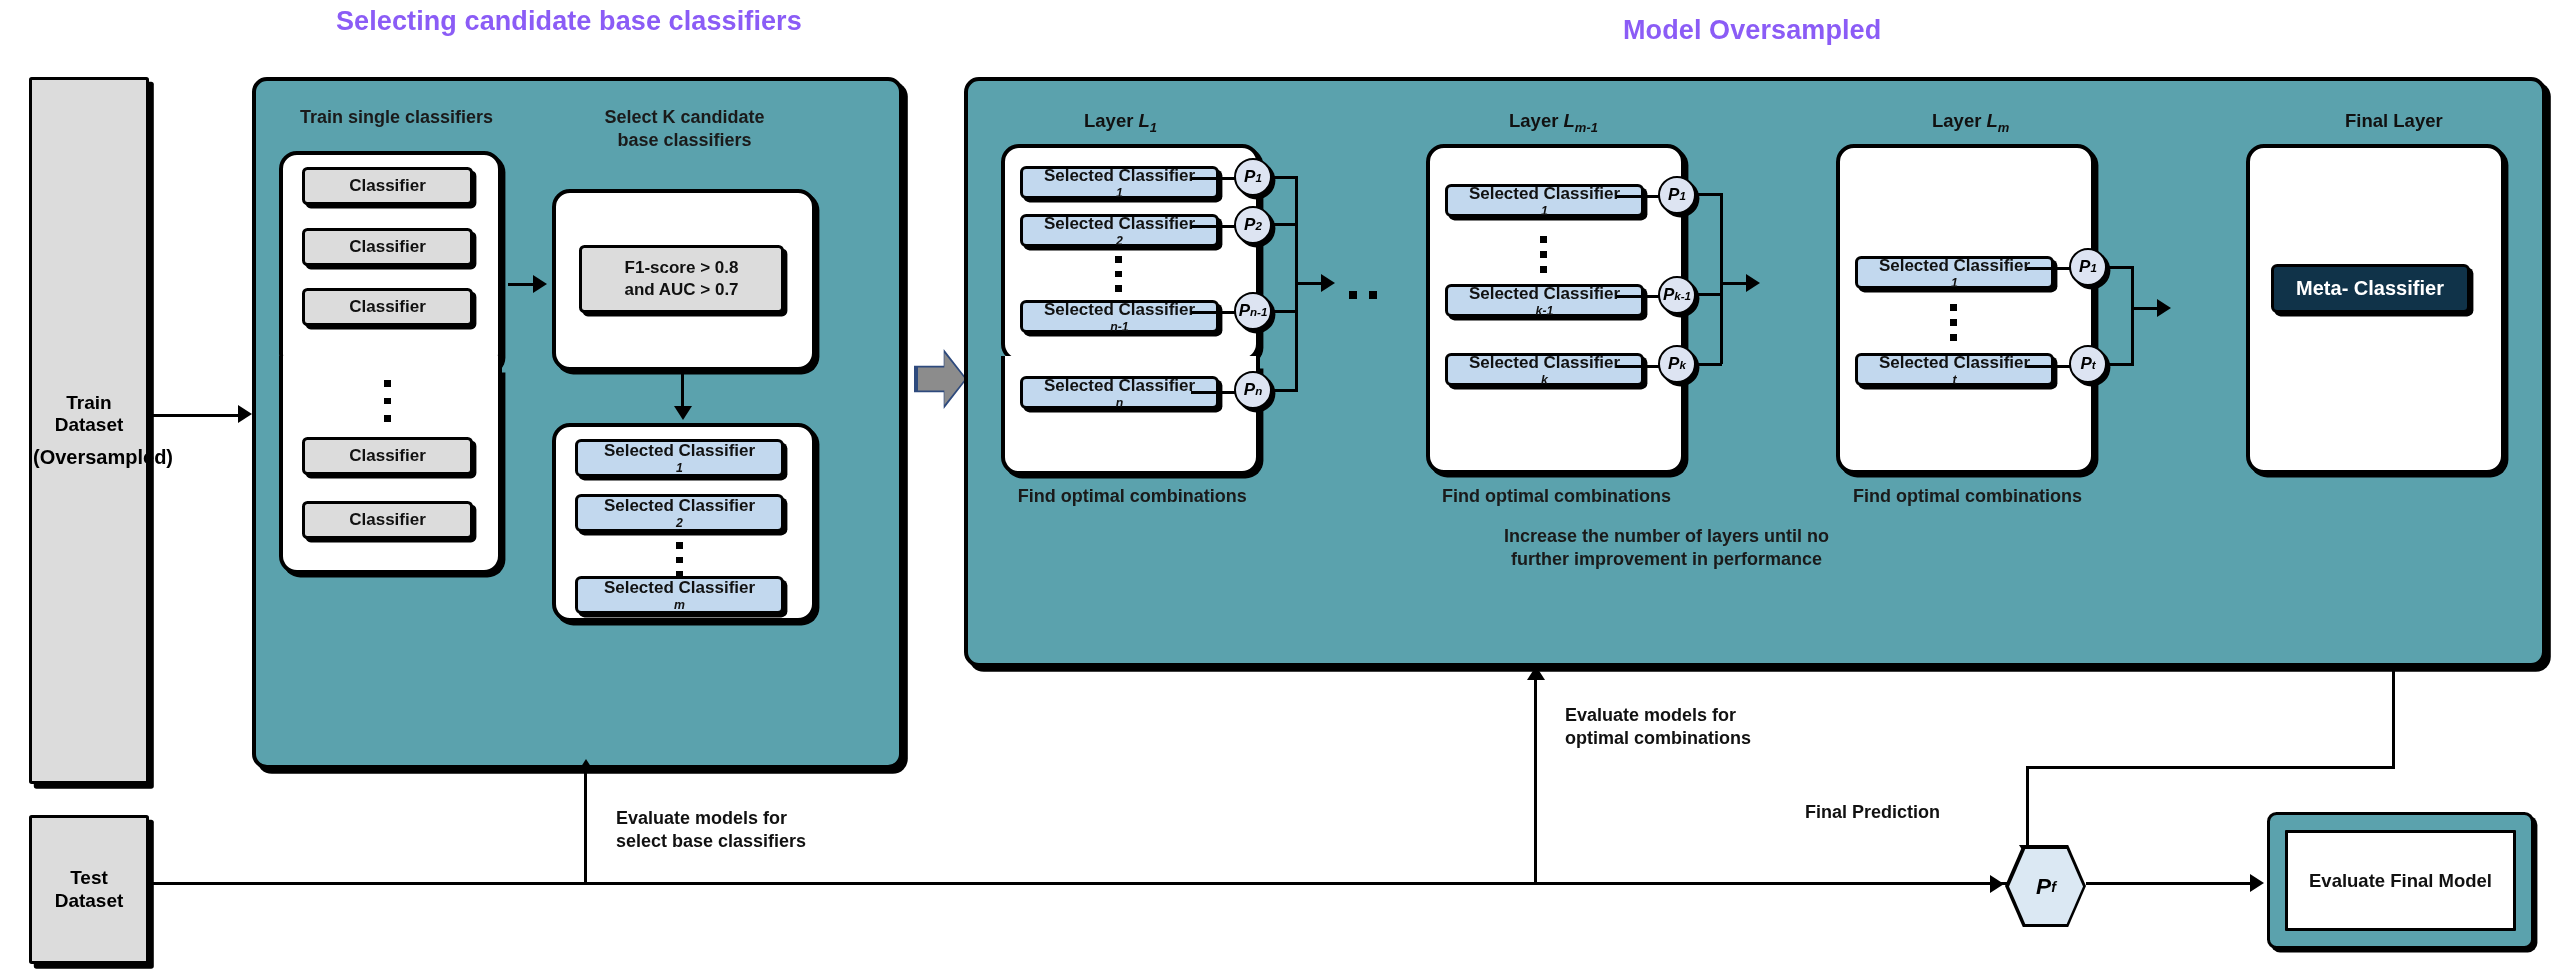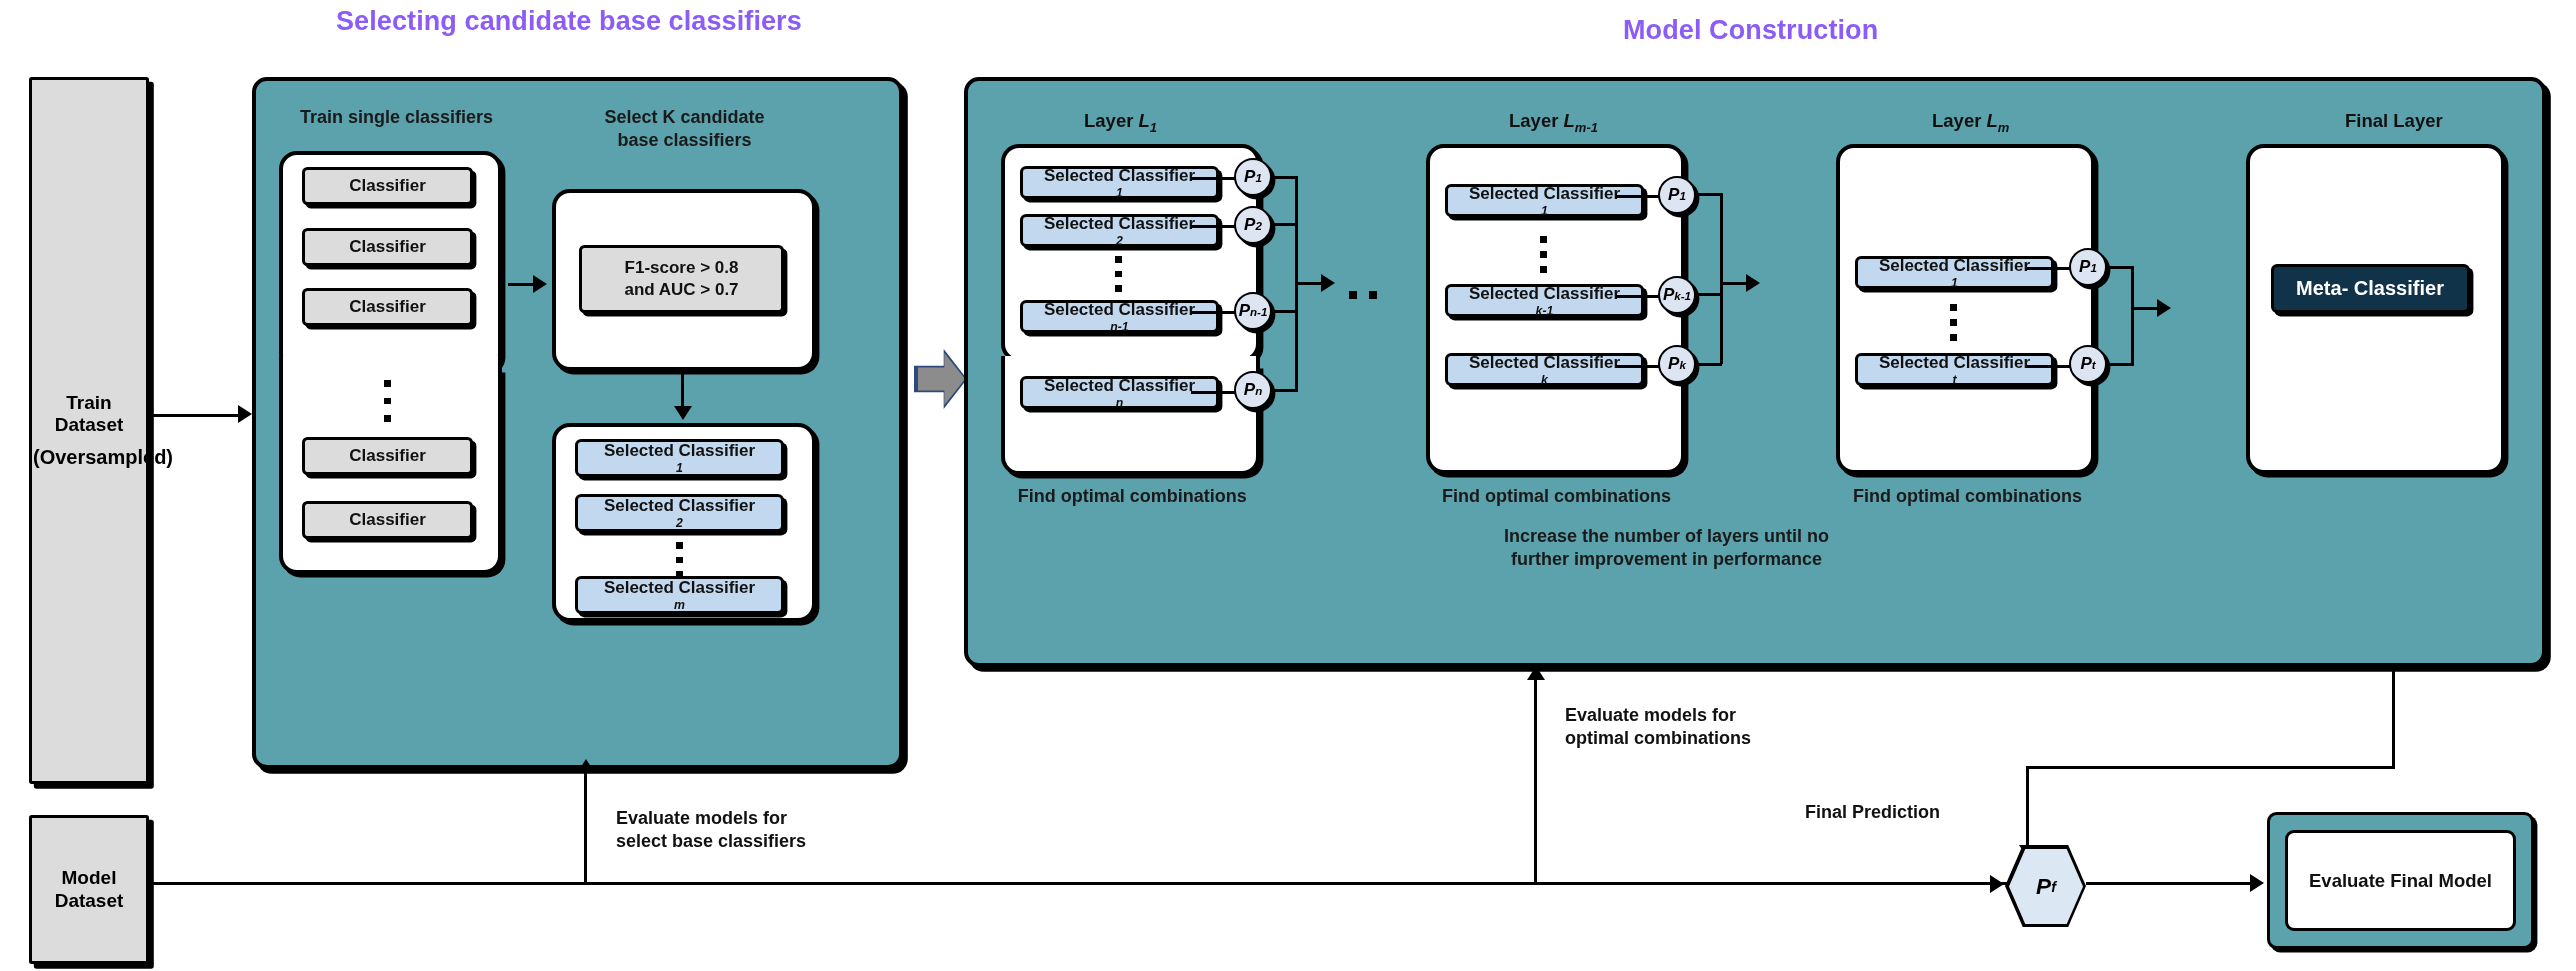--- a/index.html
+++ b/index.html
@@ -204,7 +204,7 @@
 <div id="stage">
 
   <div class="abs section-title" id="title-left">Selecting candidate base classifiers</div>
-  <div class="abs section-title" id="title-right">Model Construction</div>
+  <div class="abs section-title" id="title-right">Model Oversampled</div>
 
   <div class="abs dataset ctr shadow" id="train-dataset">
     <div class="ds-line">Train</div>

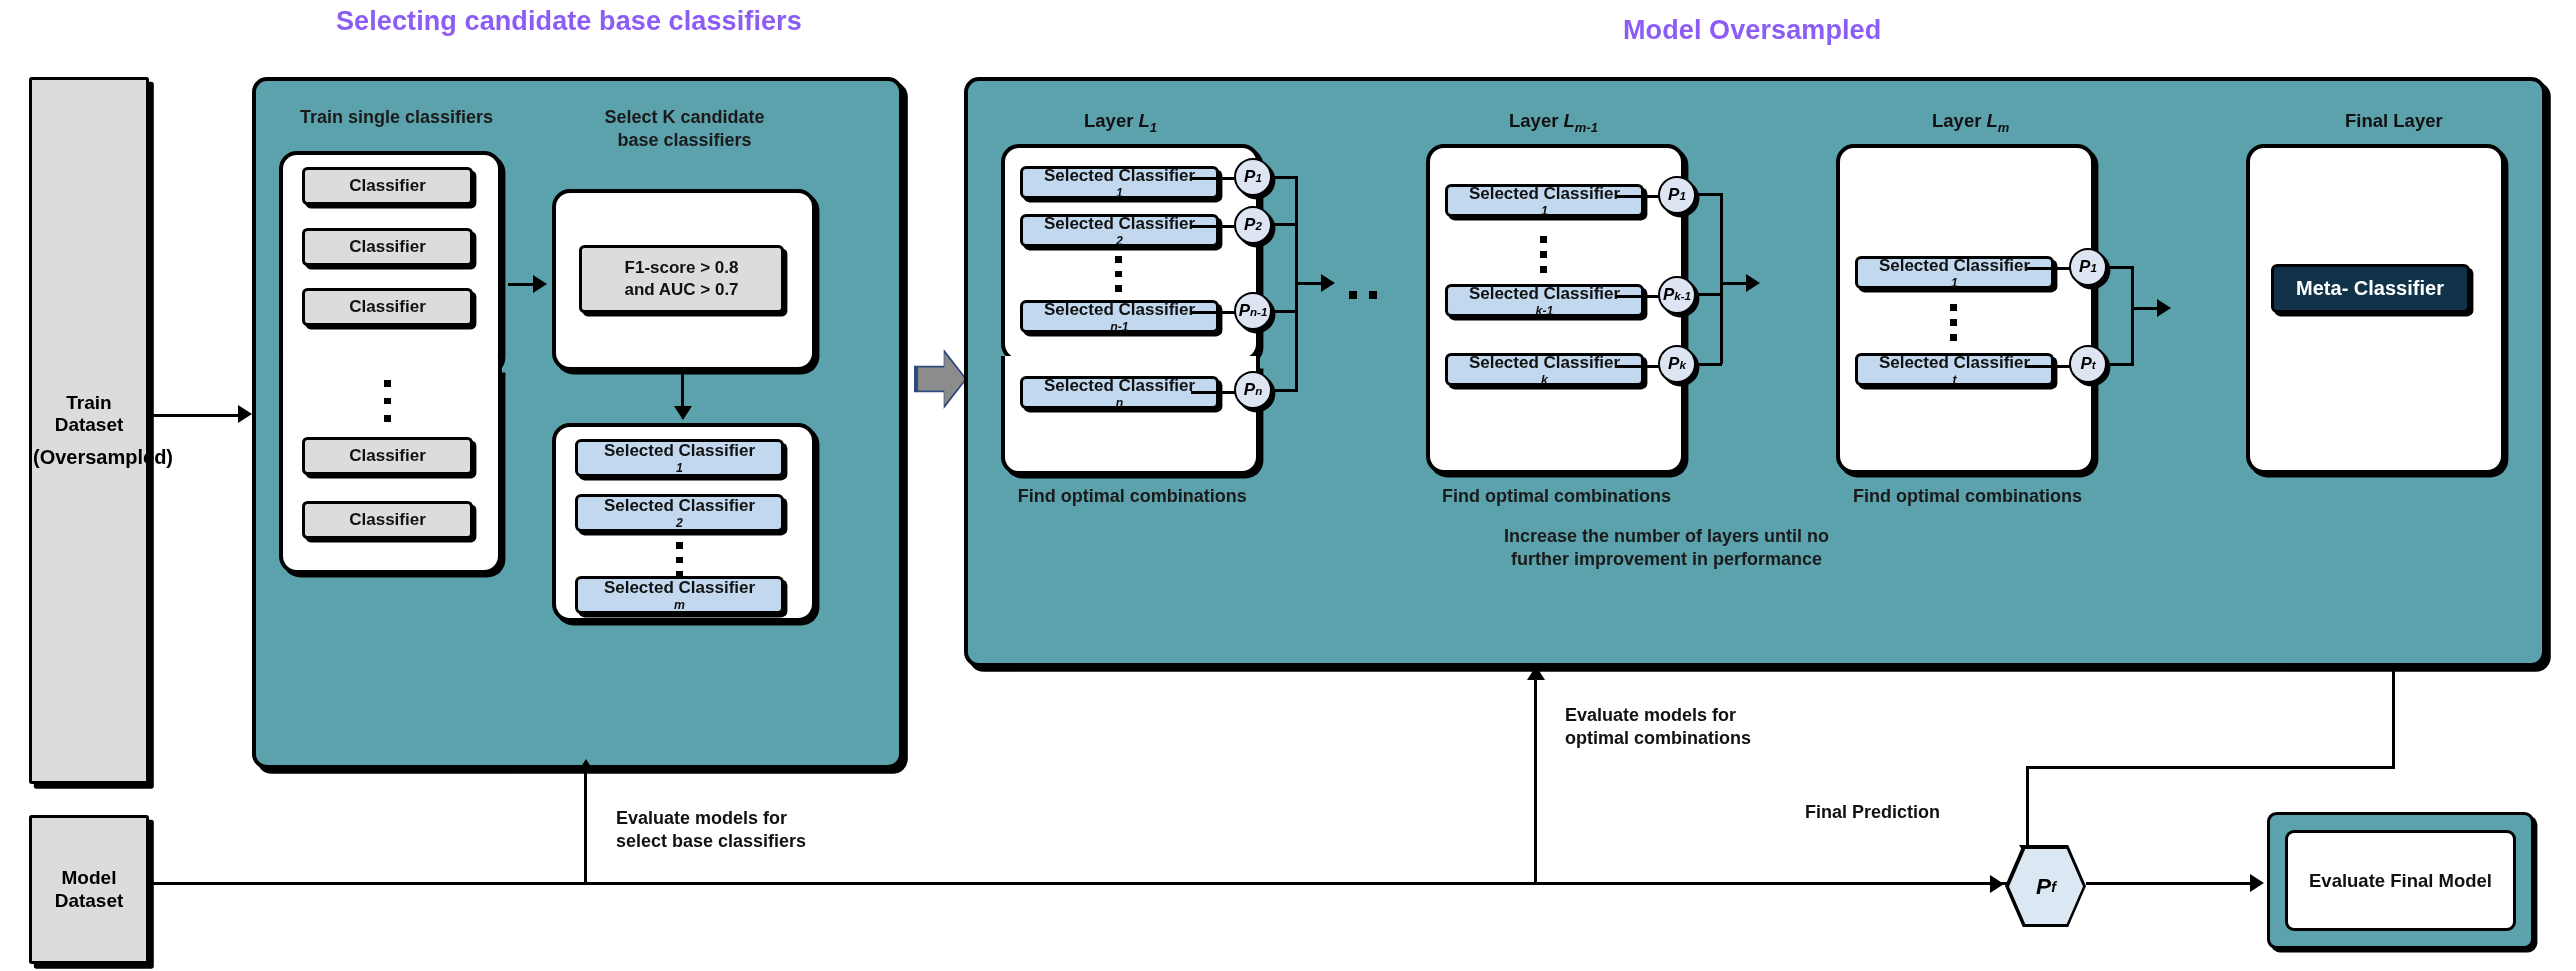--- a/index.html
+++ b/index.html
@@ -213,7 +213,7 @@
   </div>
 
   <div class="abs dataset ctr shadow" id="test-dataset">
-    <div class="ds-line">Model</div>
+    <div class="ds-line">Test</div>
     <div class="ds-line">Dataset</div>
   </div>
 

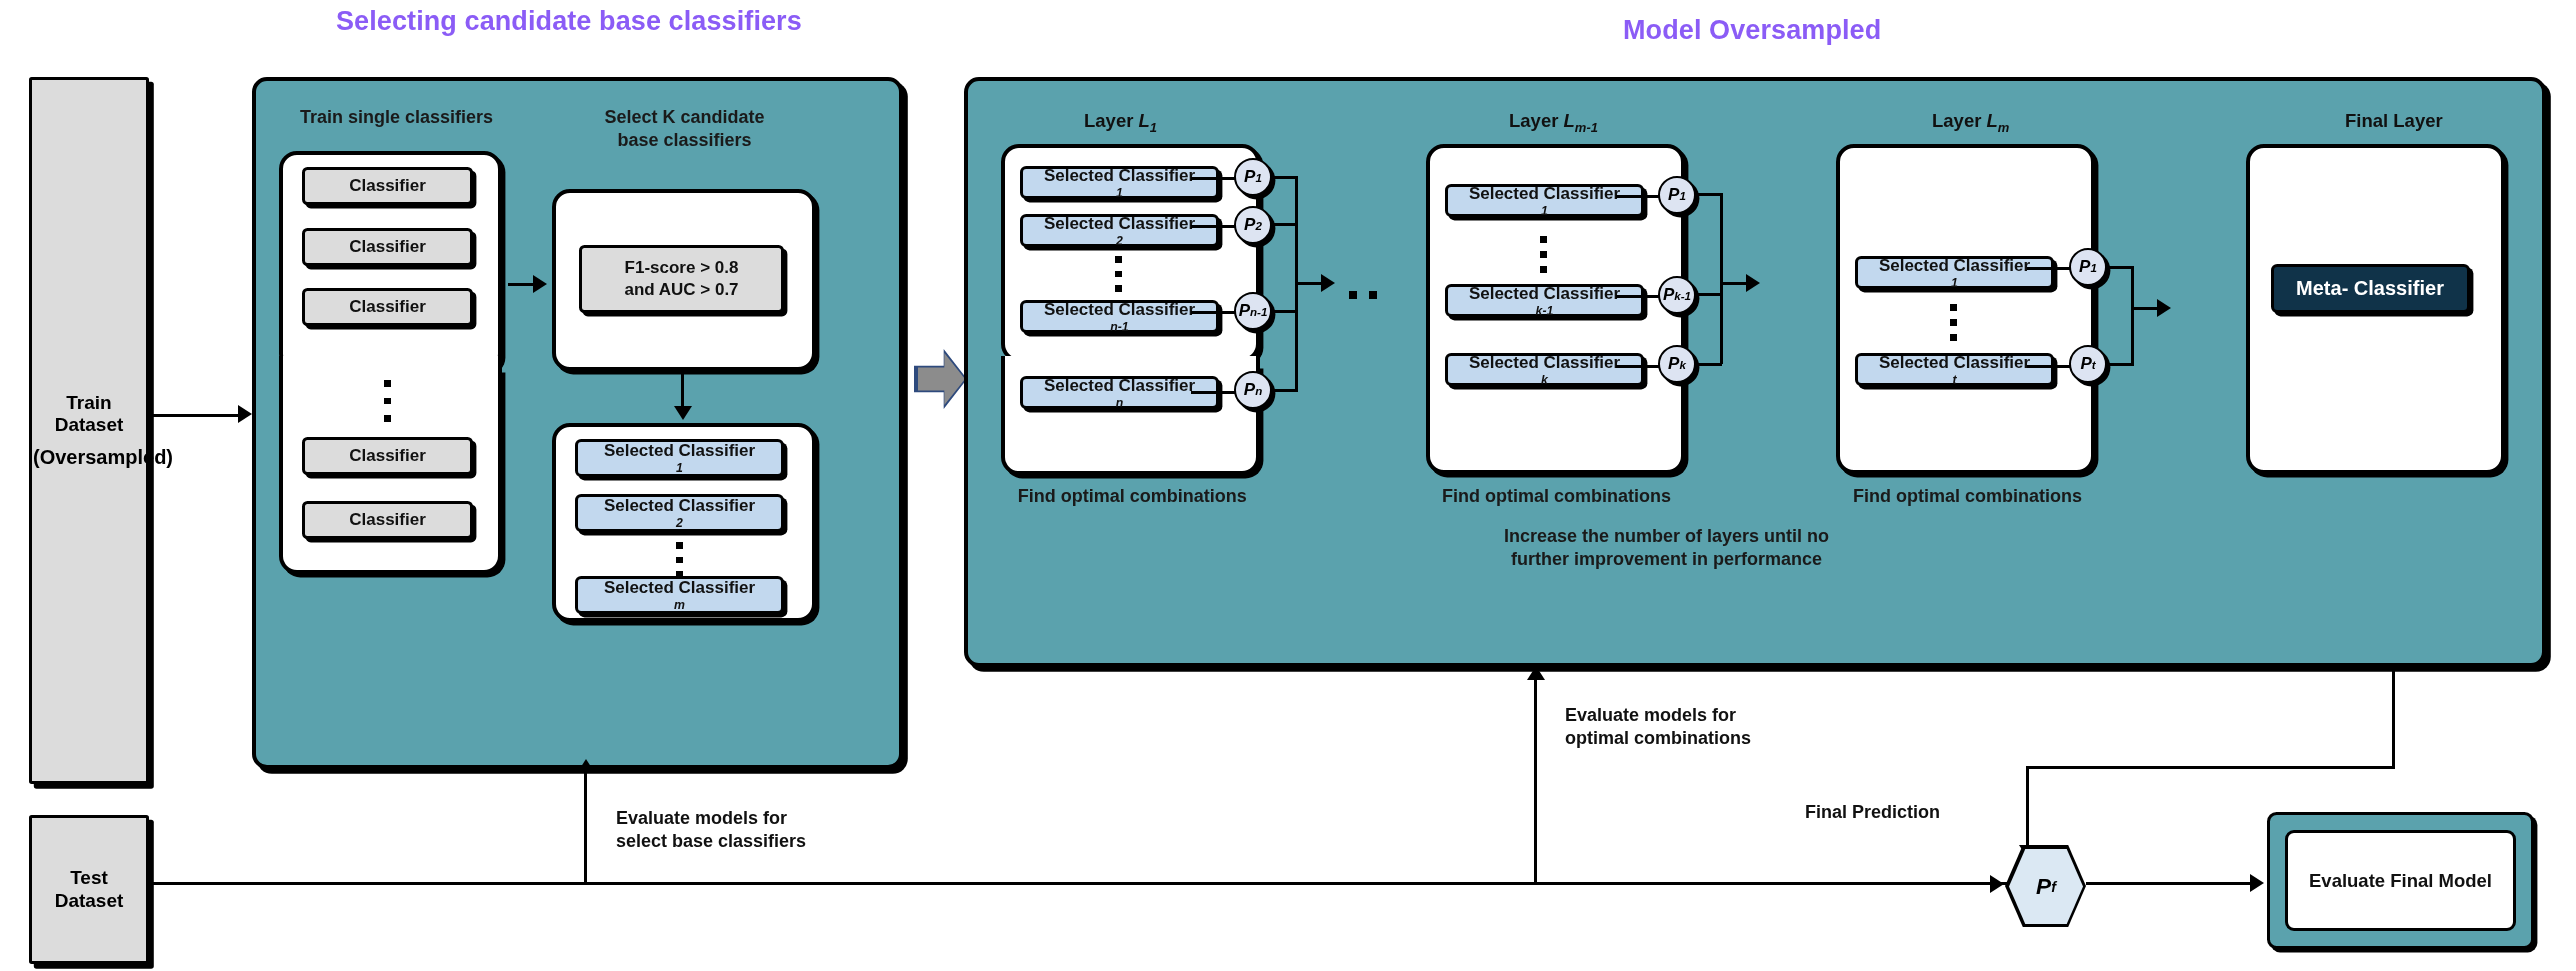--- a/index.html
+++ b/index.html
@@ -189,7 +189,7 @@
     background: #5ba2ad; border: 3.4px solid #000; border-radius: 9.6px;
   }
   #eval-final-inner {
-    background: #fff; border: 3.4px solid #000; border-radius: 9px;
+    background: #fff; border: 3.4px solid #000; border-radius: 1px;
     font-weight: bold; font-size: 18.5px; color:#111;
   }
   .lay-label {

